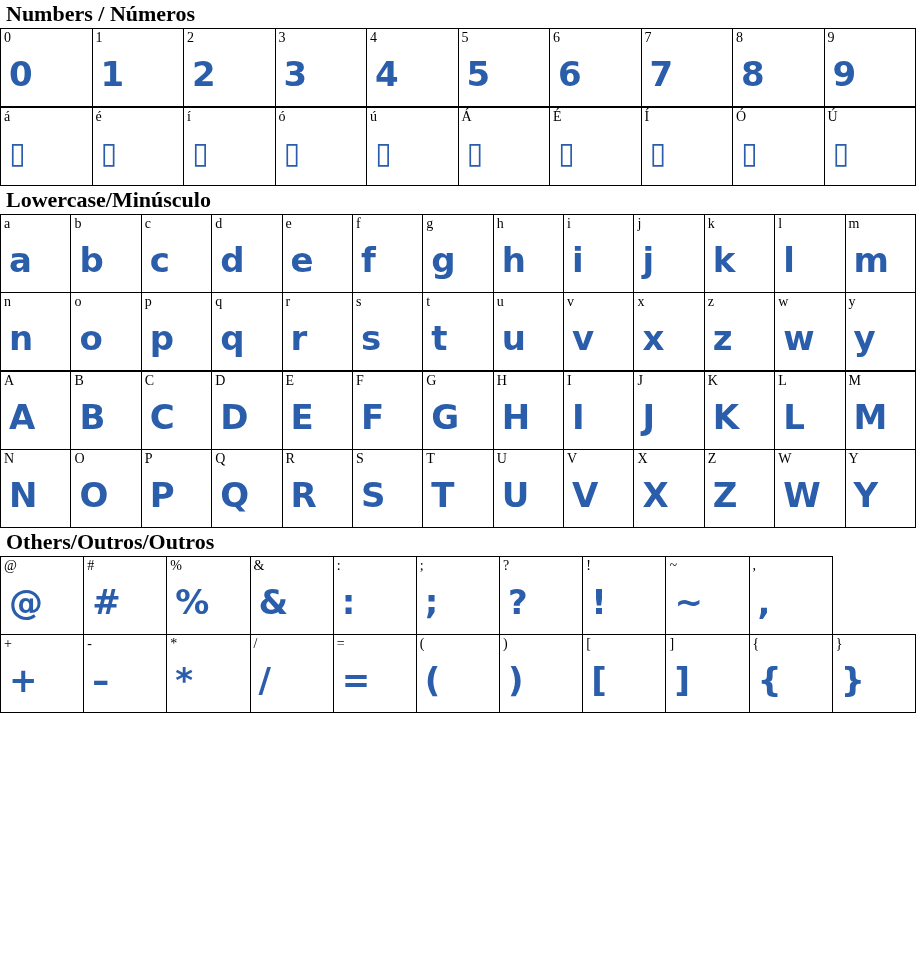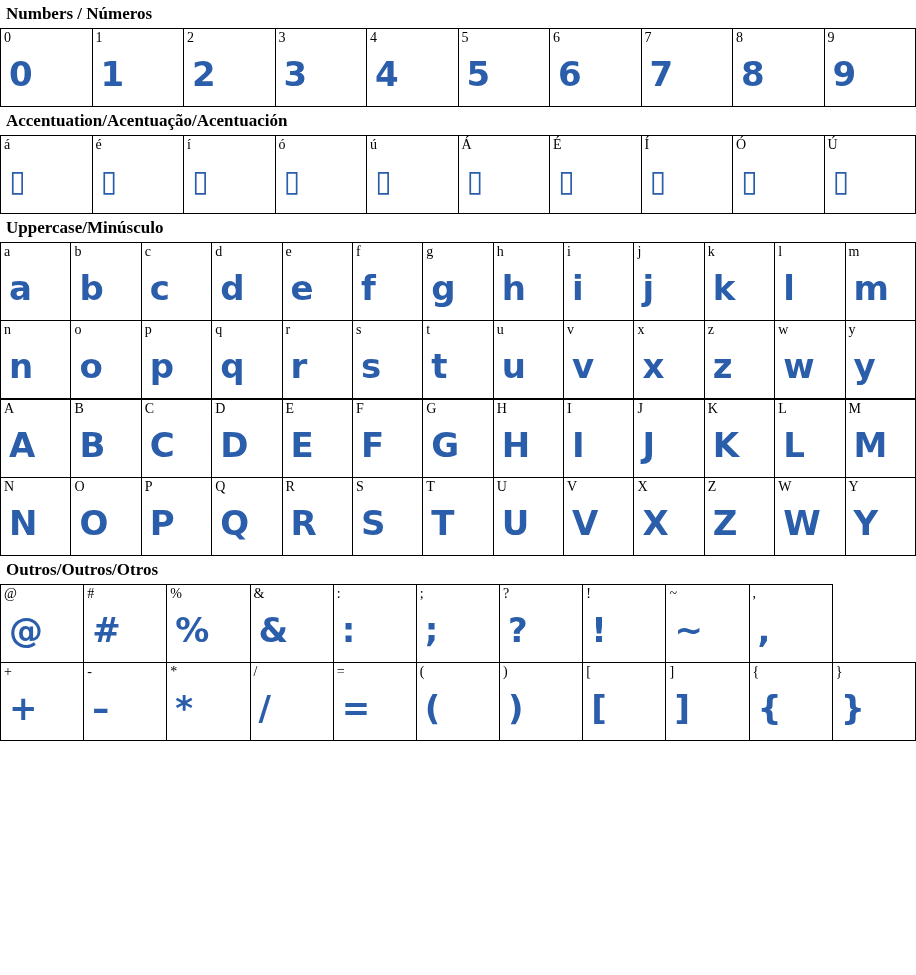--- a/index.html
+++ b/index.html
@@ -21,7 +21,7 @@
   }
   h2.section-title {
     font-family: "Liberation Serif", serif;
-    font-size: 17px;
+    font-size: 22px;
     font-weight: bold;
     margin: 0;
     padding: 4px 0 4px 6px;

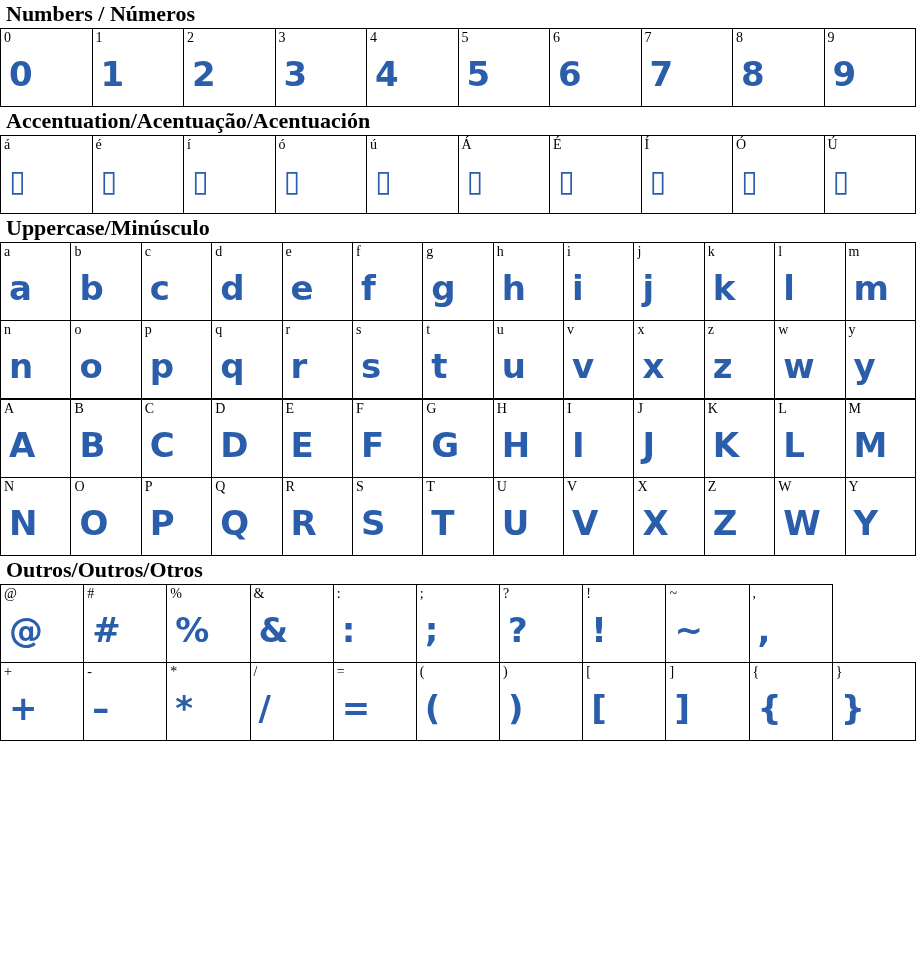--- a/index.html
+++ b/index.html
@@ -144,7 +144,6 @@
           </tr>
         </tbody>
       </table>
-      <h2 class="section-title">Accentuation/Acentuação/Acentuación</h2>
       <table class="glyph-table">
         <colgroup>
           <col style="width: 10%;">

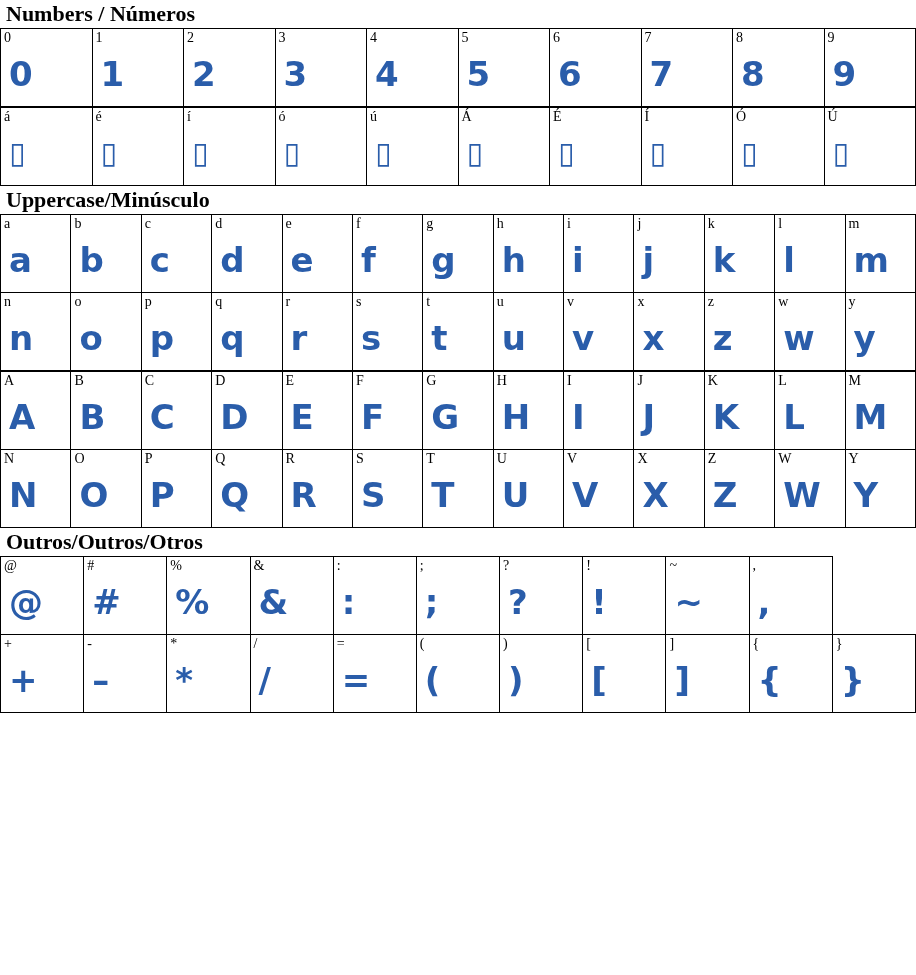--- a/index.html
+++ b/index.html
@@ -202,7 +202,7 @@
           </tr>
         </tbody>
       </table>
-      <h2 class="section-title">Uppercase/Minúsculo</h2>
+      <h2 class="section-title">Lowercase/Minúsculo</h2>
       <table class="glyph-table">
         <colgroup>
           <col style="width: 7.69231%;">

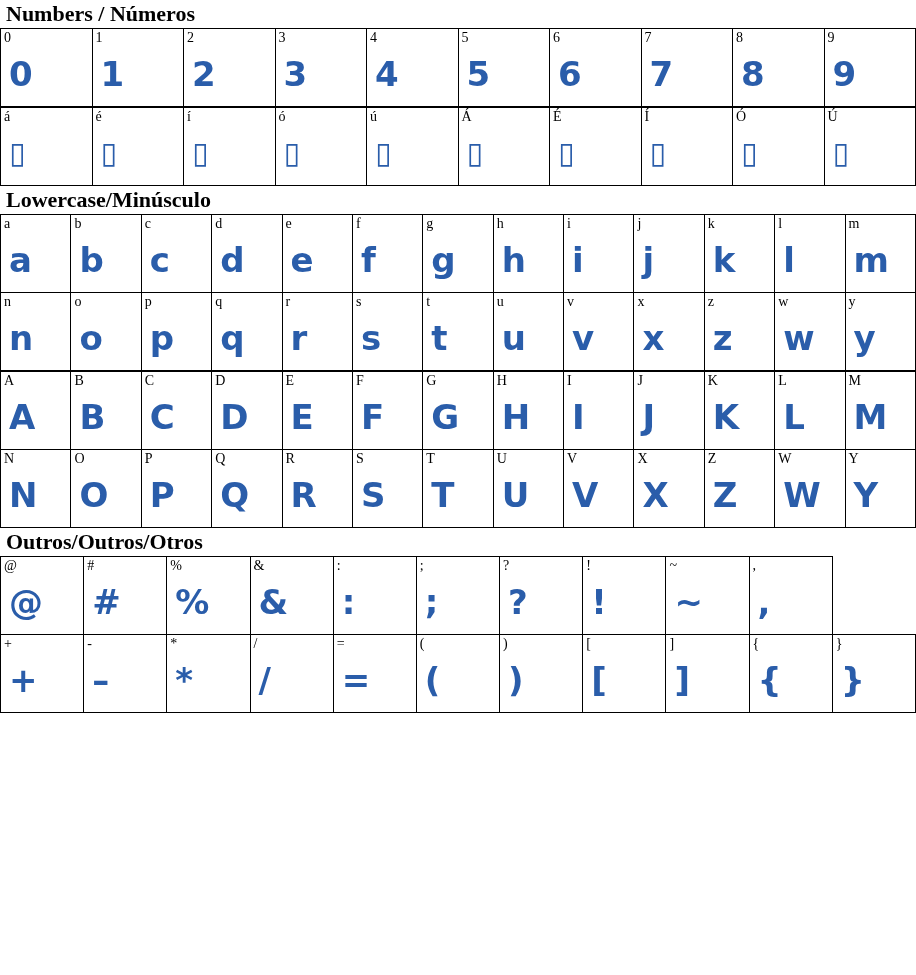--- a/index.html
+++ b/index.html
@@ -457,7 +457,7 @@
           </tr>
         </tbody>
       </table>
-      <h2 class="section-title">Outros/Outros/Otros</h2>
+      <h2 class="section-title">Others/Outros/Outros</h2>
       <table class="glyph-table">
         <colgroup>
           <col style="width: 9.09091%;">

